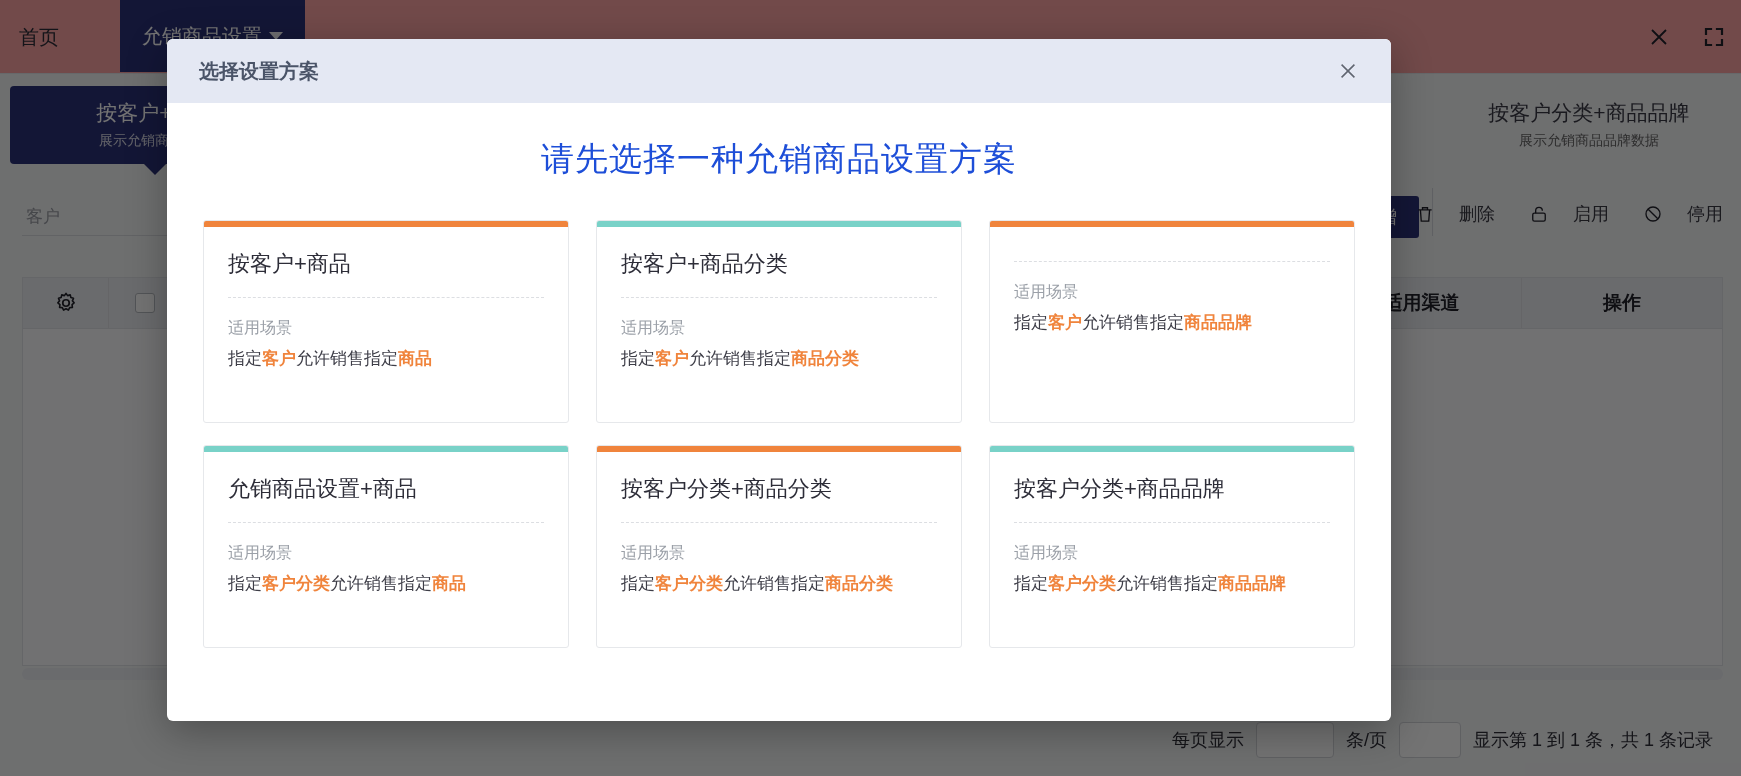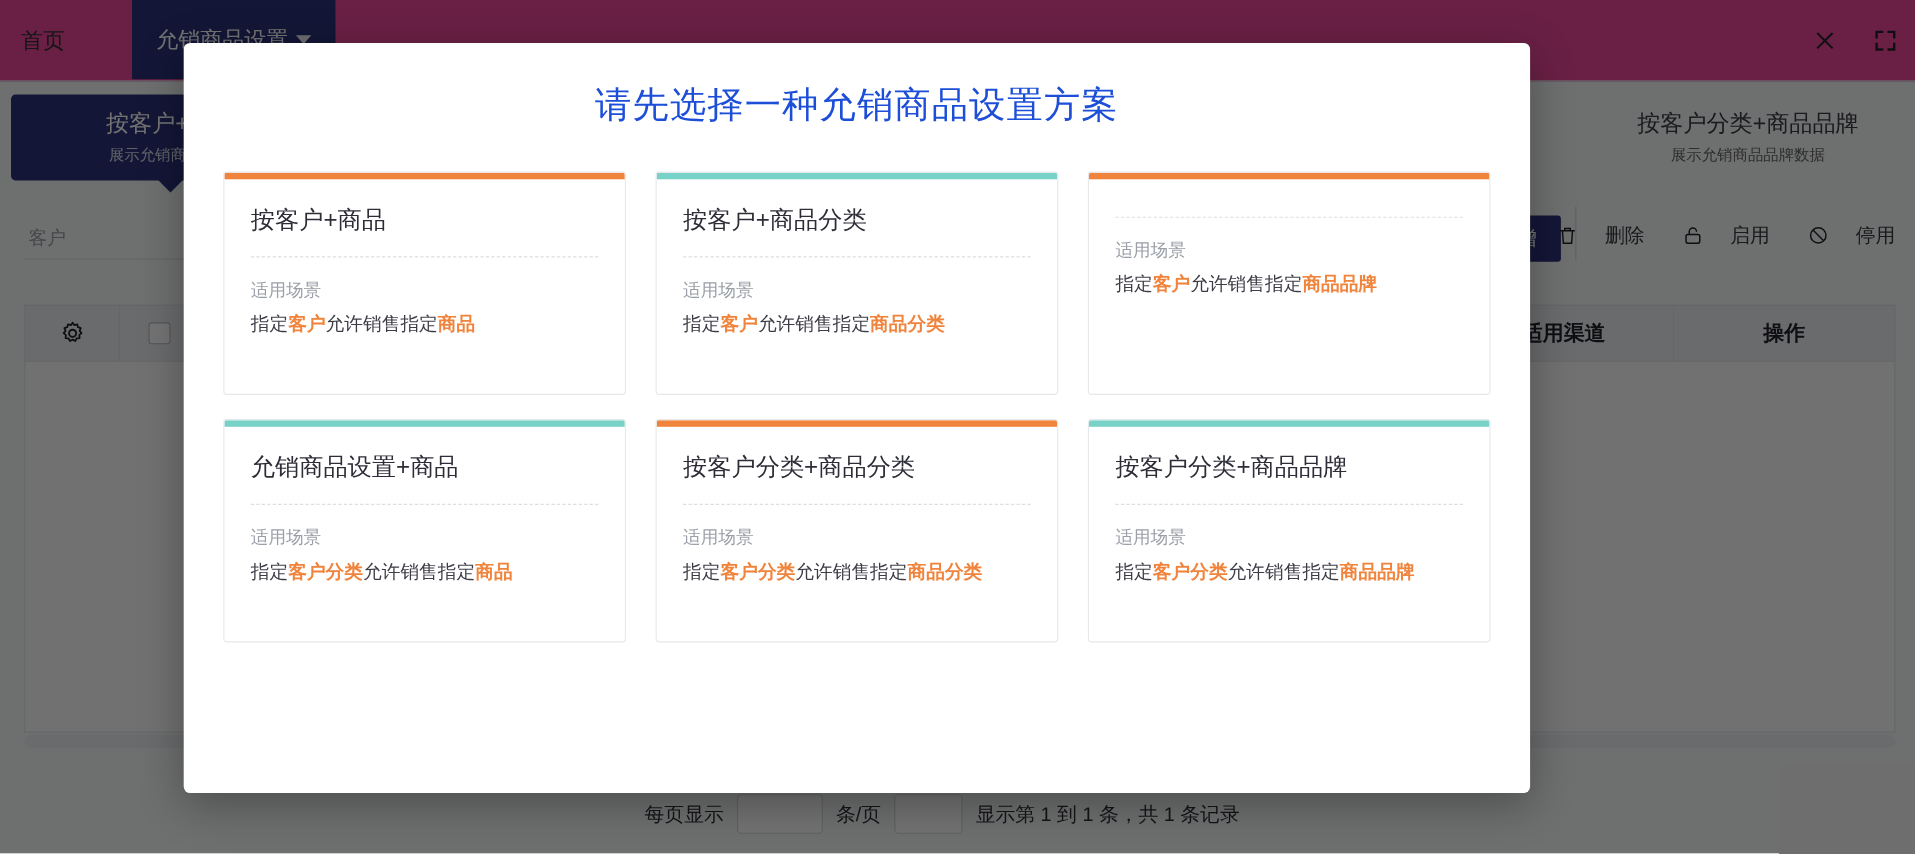--- a/index.html
+++ b/index.html
@@ -23,7 +23,7 @@
 
   .topbar {
     position: absolute; top: 0; left: 0; right: 0; height: 74px;
-    background: #ec4899;
+    background: #fca5a5;
     border-bottom: 1px solid #e4e6eb;
   }
   .tab-home {

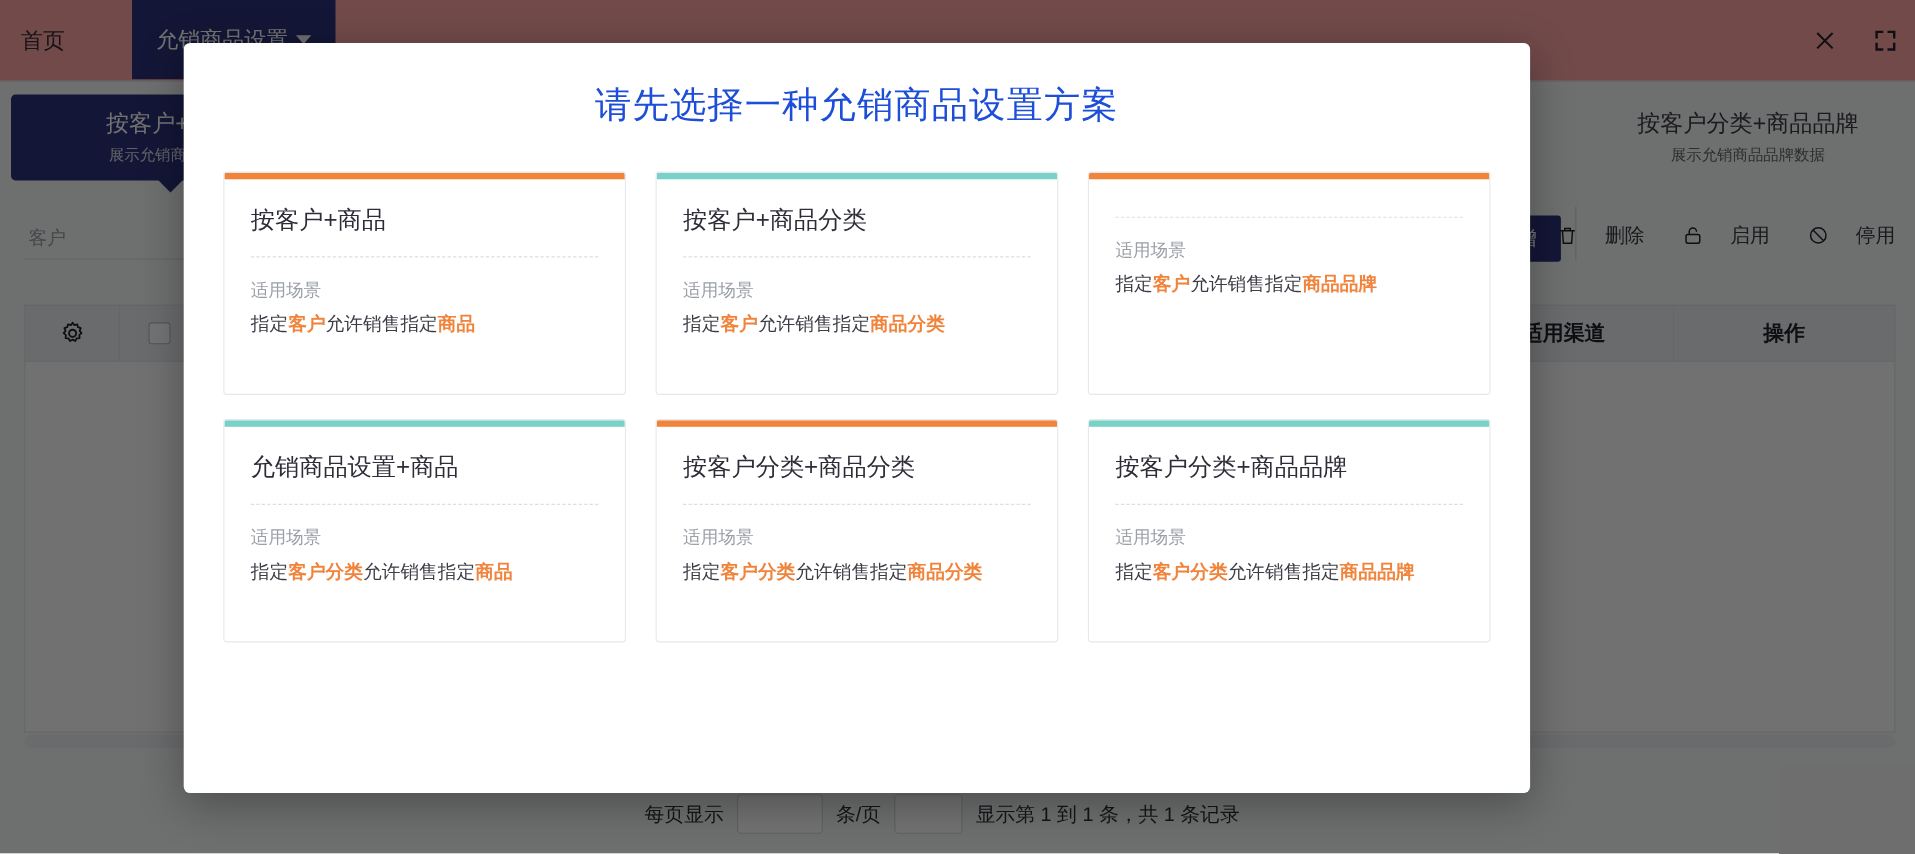--- a/index.html
+++ b/index.html
@@ -349,6 +349,14 @@
   <div class="dim"></div>
 
   <div class="modal">
+    <div class="modal-head">
+      <div class="modal-title">选择设置方案</div>
+      <div class="modal-close">
+        <svg width="22" height="22" viewBox="0 0 24 24">
+          <path d="M5 5 L19 19 M19 5 L5 19" stroke="#606570" stroke-width="1.7" fill="none"></path>
+        </svg>
+      </div>
+    </div>
 
     <div class="modal-body">
       <div class="modal-heading">请先选择一种允销商品设置方案</div>

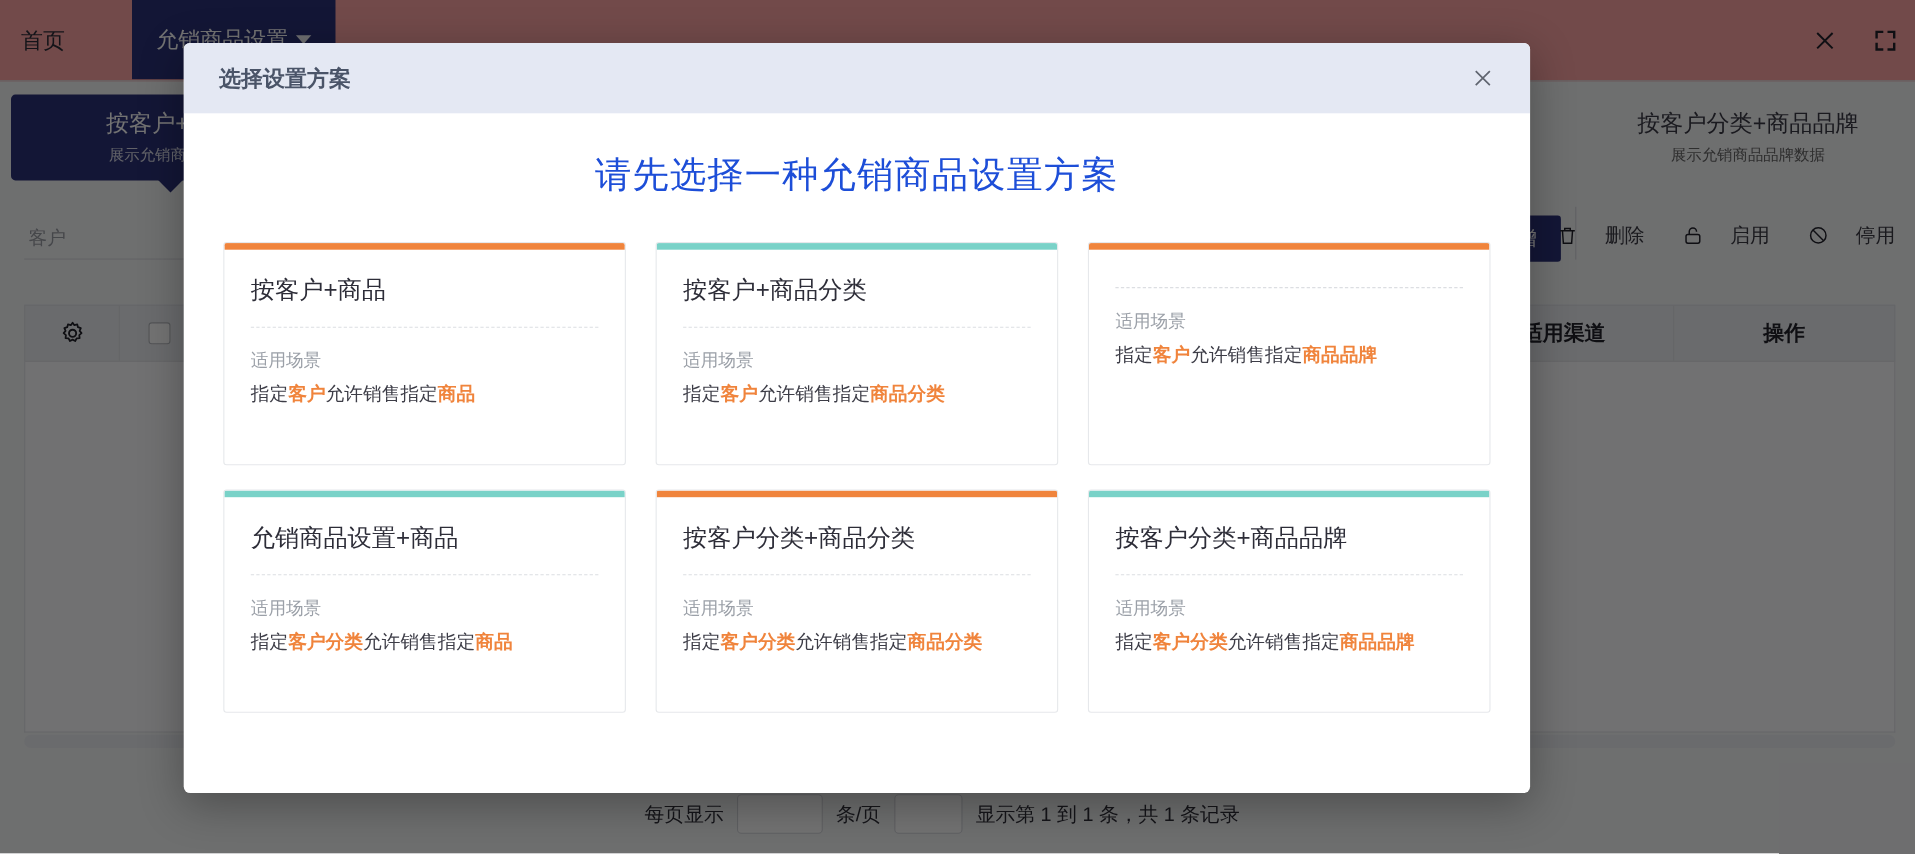--- a/index.html
+++ b/index.html
@@ -148,7 +148,7 @@
   }
   .pager {
     position: absolute; left: 0; right: 18px; bottom: 6px; height: 60px;
-    display: flex; align-items: center; justify-content: center; gap: 12px;
+    display: flex; align-items: center; justify-content: flex-end; gap: 12px;
     font-size: 18px; color: #2f2f38;
     padding-right: 10px;
   }

